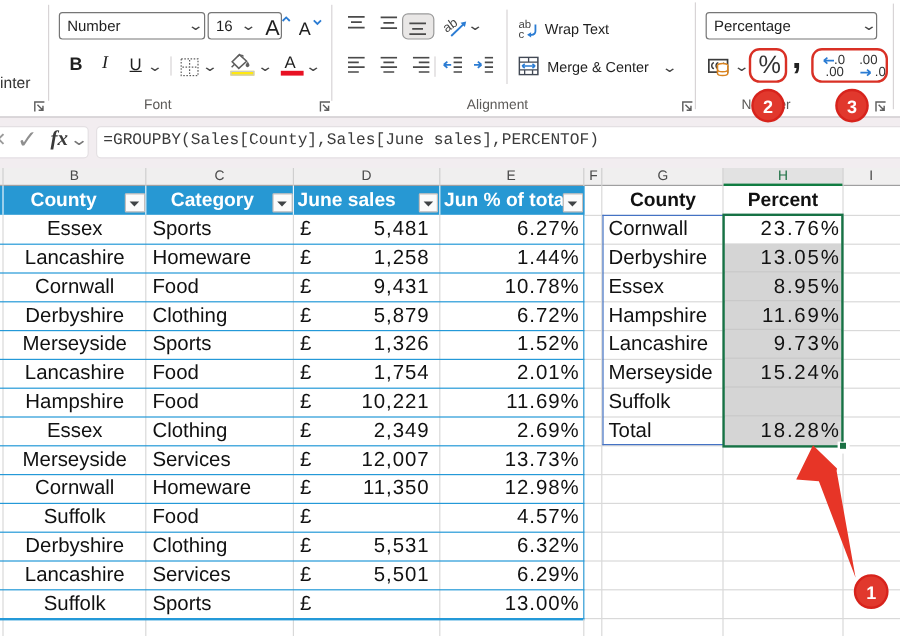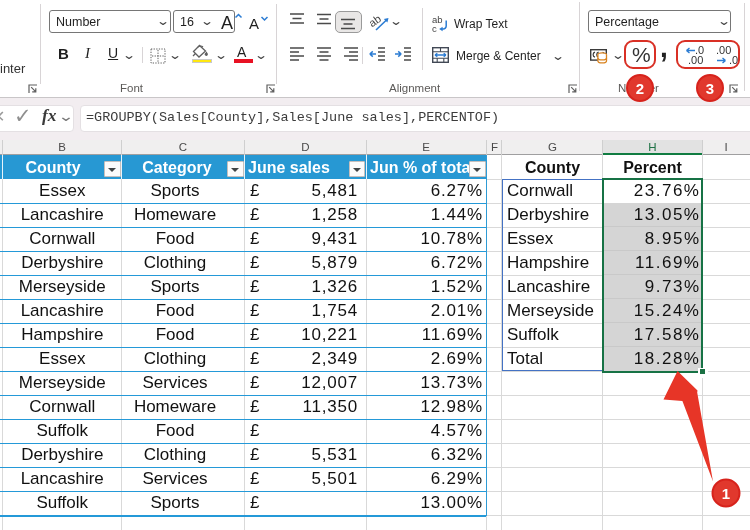--- a/index.html
+++ b/index.html
@@ -37,7 +37,7 @@
 .r{left:0;width:487px;height:23px;}
 .r div{top:1px;height:22px;line-height:22px;font-size:17px;color:#111;}
 .cb{left:3px;width:118.5px;text-align:center;}
-.cc{left:114px;width:122.0px;text-align:center;}
+.cc{left:127px;width:122.0px;text-align:left;}
 .cp{left:250px;width:20px;}
 .cd{left:260px;width:98px;text-align:right;letter-spacing:0.8px;}
 .ce{left:366px;width:117px;text-align:right;letter-spacing:0.8px;}

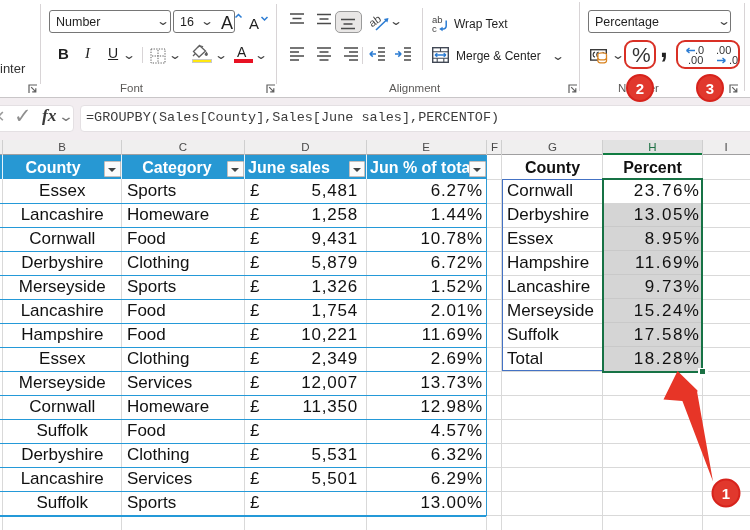--- a/index.html
+++ b/index.html
@@ -418,7 +418,6 @@
         </div>
 <div class="gr" style="top:144px">
           <div class="gg">Suffolk</div>
-          <div class="gh">17.58%</div>
         </div>
 <div class="gr" style="top:168px">
           <div class="gg">Total</div>

